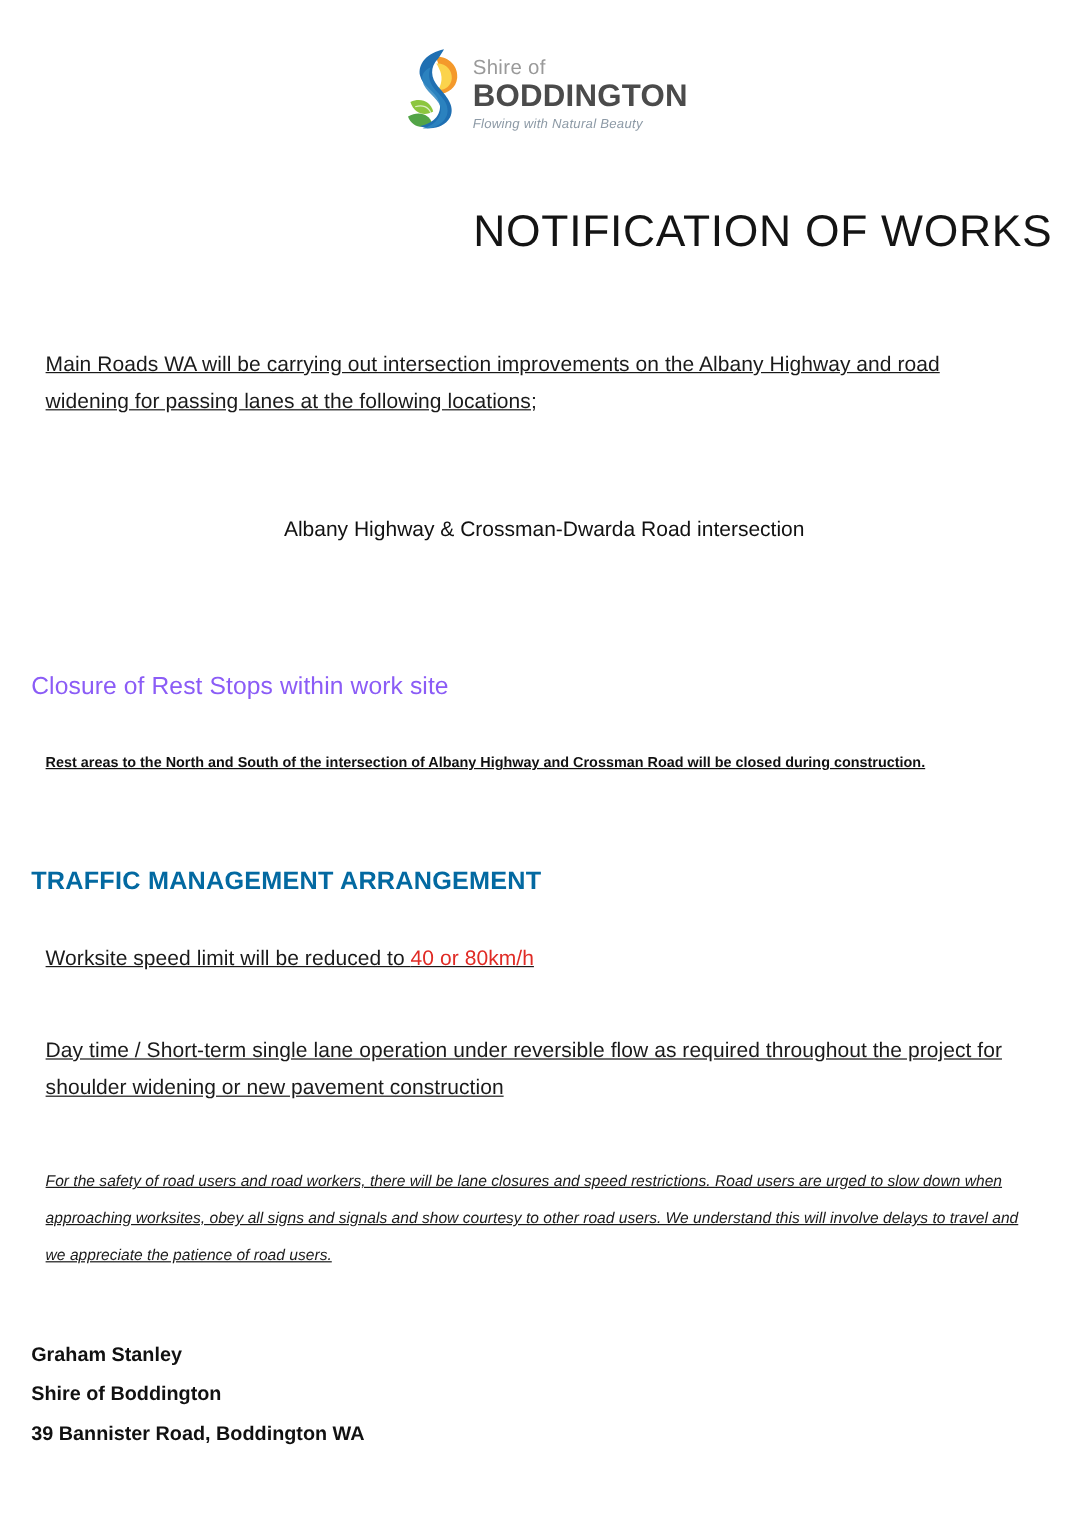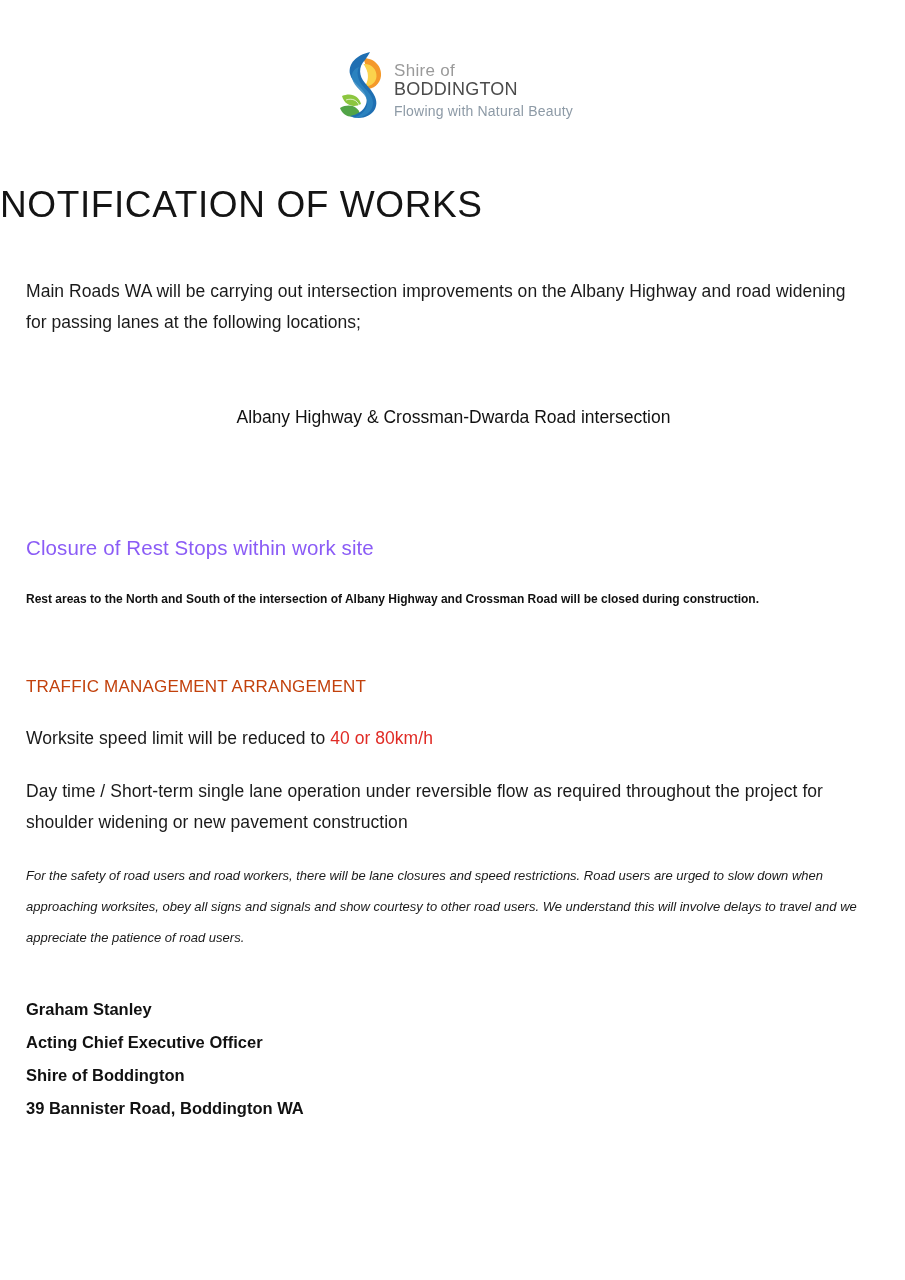--- a/index.html
+++ b/index.html
@@ -27,7 +27,7 @@
   .logo-block {
     position: absolute;
     left: 0;
-    top: 48px;
+    top: 37px;
     width: 905px;
     display: flex;
     justify-content: center;

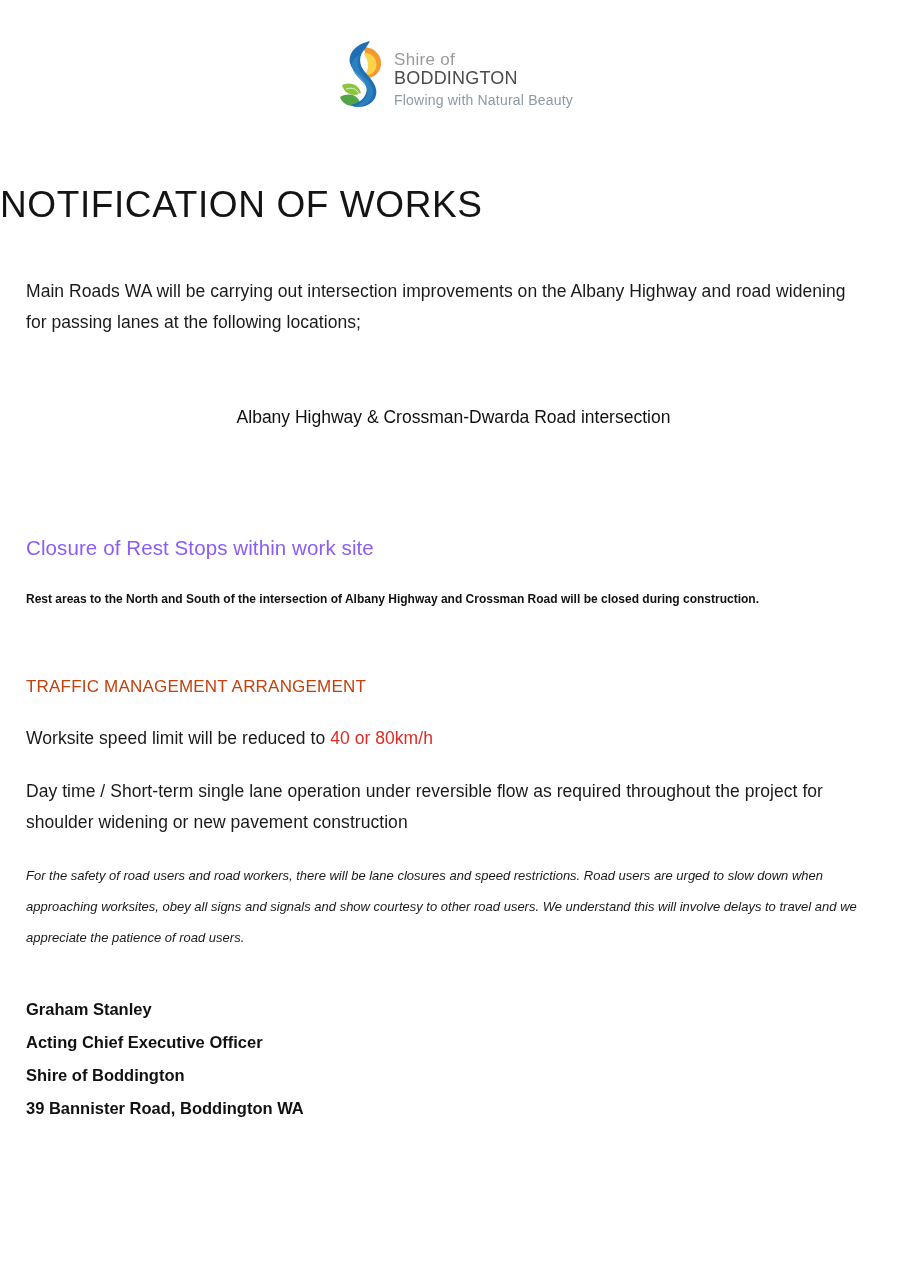--- a/index.html
+++ b/index.html
@@ -57,8 +57,8 @@
     margin-bottom: 1px;
   }
   .logo-name {
-    font-size: 18px;
-    font-weight: 400;
+    font-size: 26px;
+    font-weight: 700;
     color: #4b4b4b;
     letter-spacing: .2px;
     line-height: 1.02;

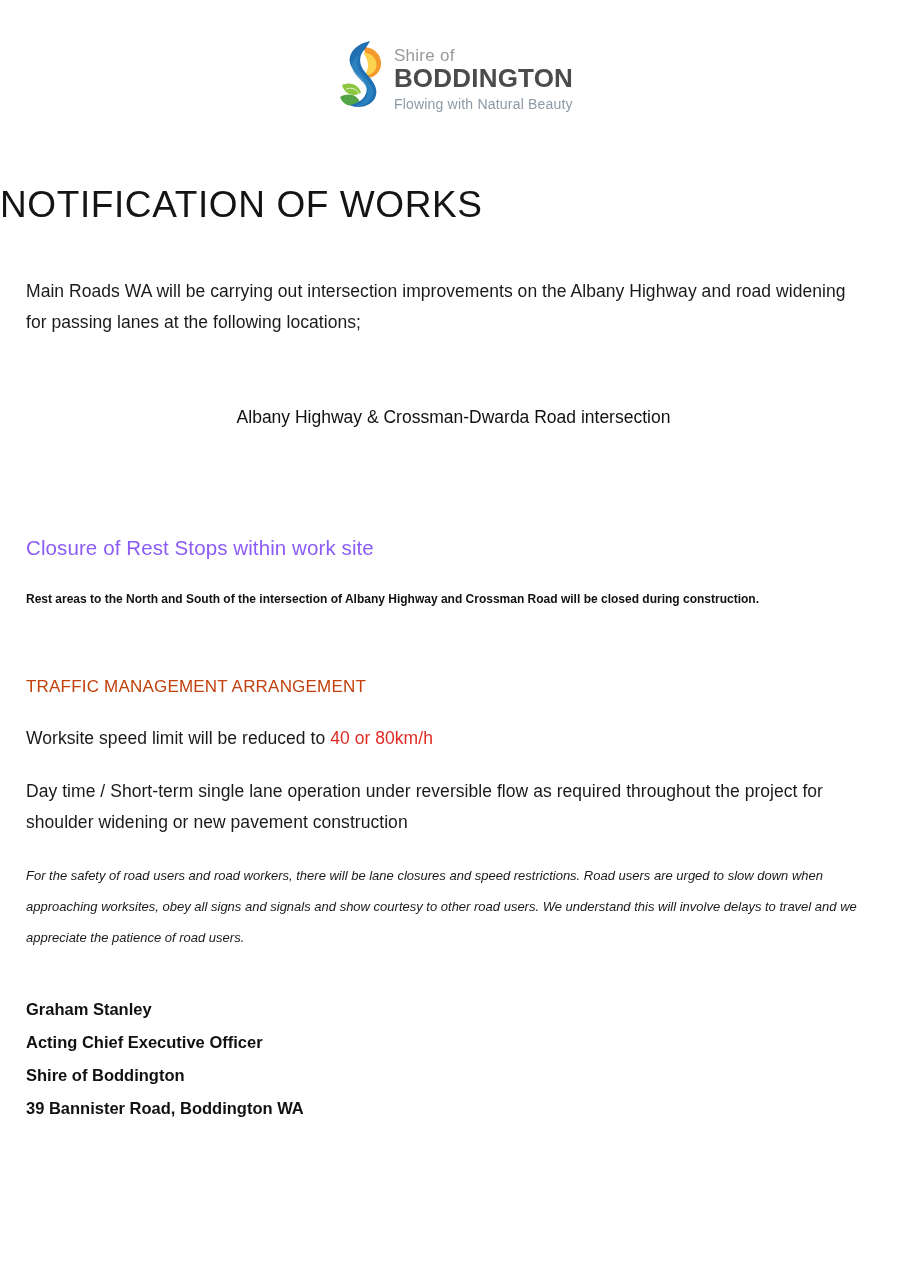--- a/index.html
+++ b/index.html
@@ -64,7 +64,8 @@
     line-height: 1.02;
   }
   .logo-tag {
-    font-size: 14px;
+    font-size: 11px;
+    font-style: italic;
     color: #8d9aa6;
     letter-spacing: .2px;
     margin-top: 6px;

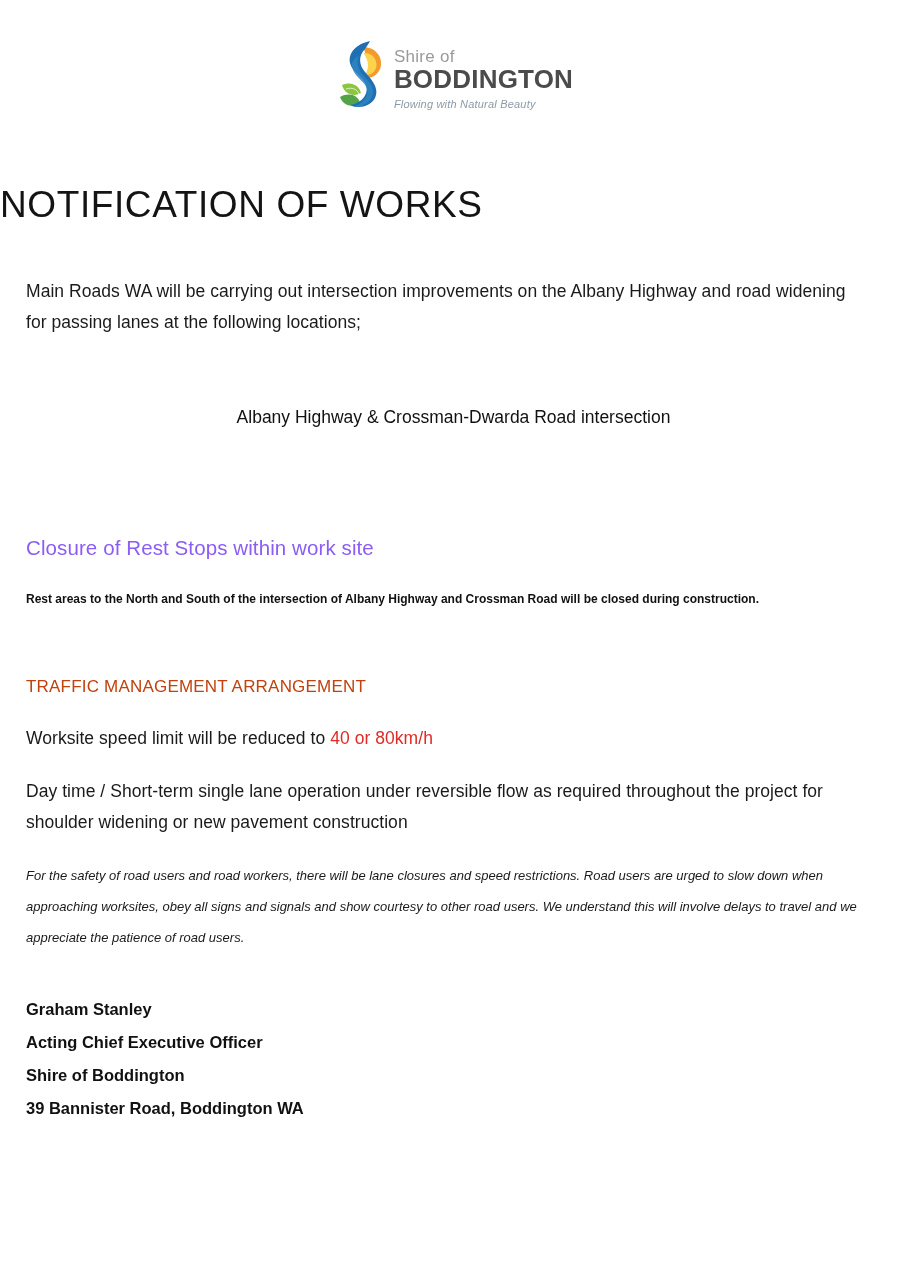--- a/index.html
+++ b/index.html
@@ -75,9 +75,9 @@
   .doc-title {
     position: absolute;
     left: 0;
-    top: 184px;
+    top: 172px;
     width: 877px;
-    text-align: left;
+    text-align: right;
     font-size: 37px;
     font-weight: 400;
     letter-spacing: 0.6px;

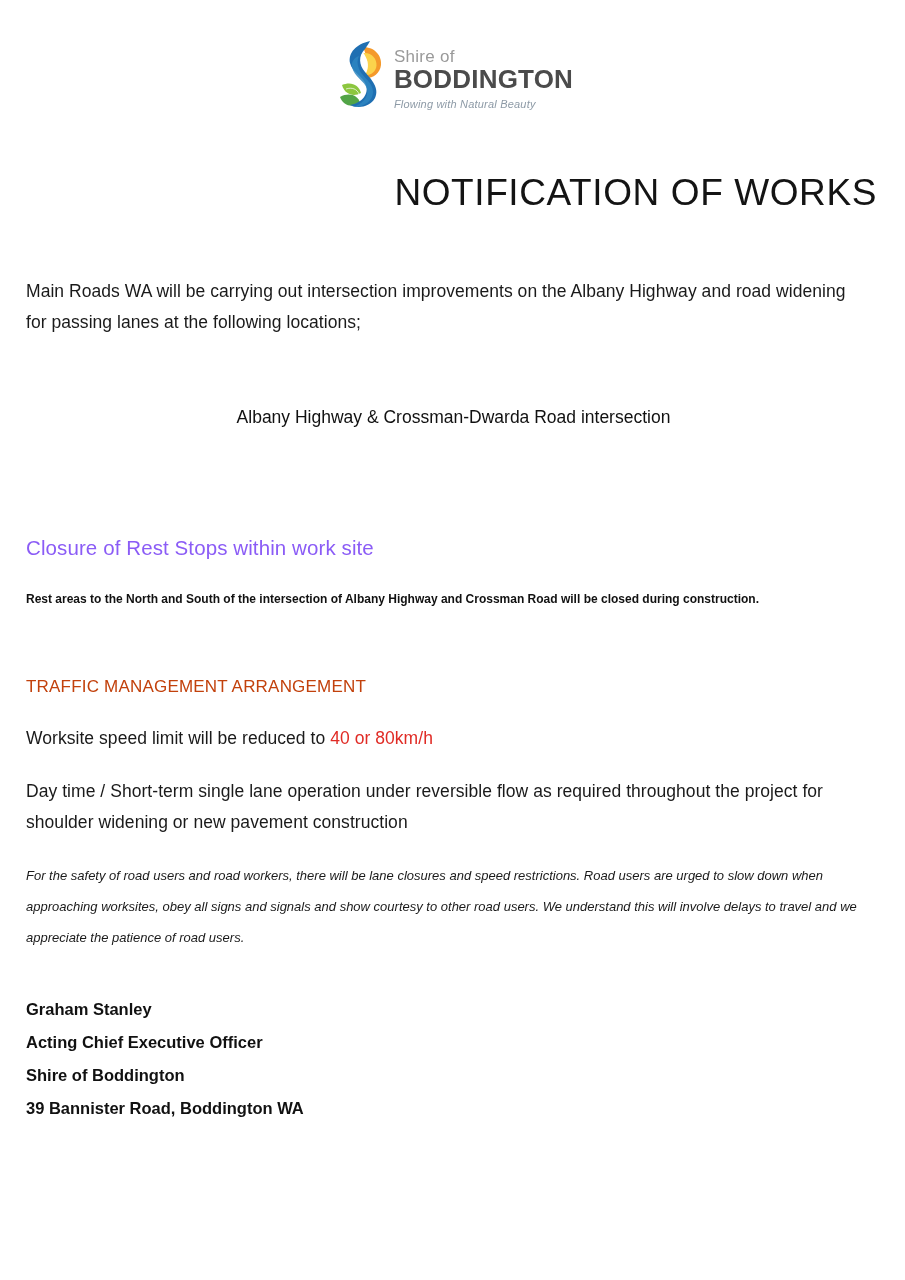--- a/index.html
+++ b/index.html
@@ -92,7 +92,8 @@
     width: 843px;
   }
   p, .line {
-    margin: 0;
+    margin: 12px;
+    text-decoration: underline;
   }
   .para {
     font-size: 17.5px;

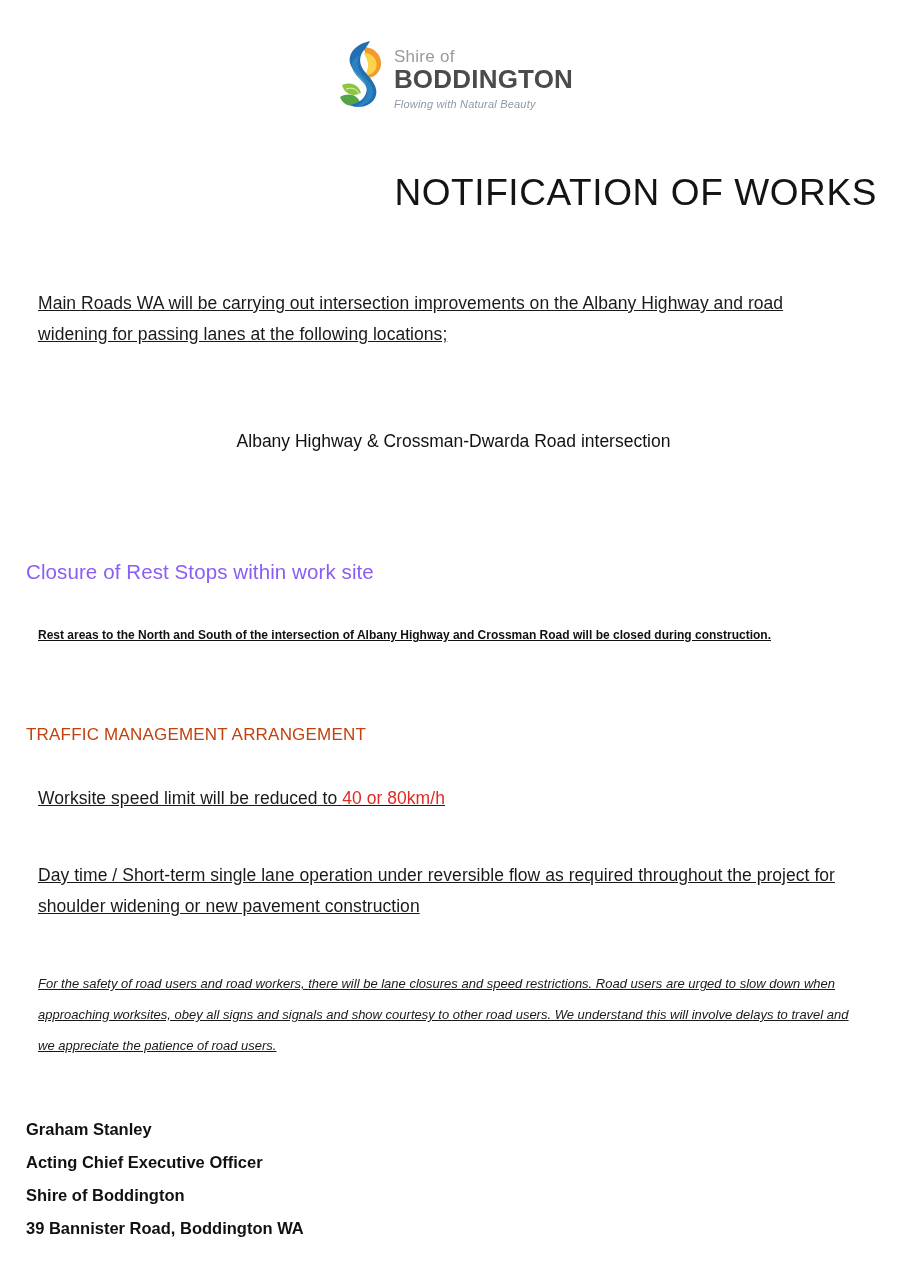--- a/index.html
+++ b/index.html
@@ -147,11 +147,11 @@
   }
 
   .section-heading {
-    font-size: 17px;
-    font-weight: 400;
+    font-size: 21px;
+    font-weight: 700;
     line-height: 28px;
     letter-spacing: .2px;
-    color: #c2410c;
+    color: #0369a1;
   }
 
   .red-inline { color: #E02B25; }

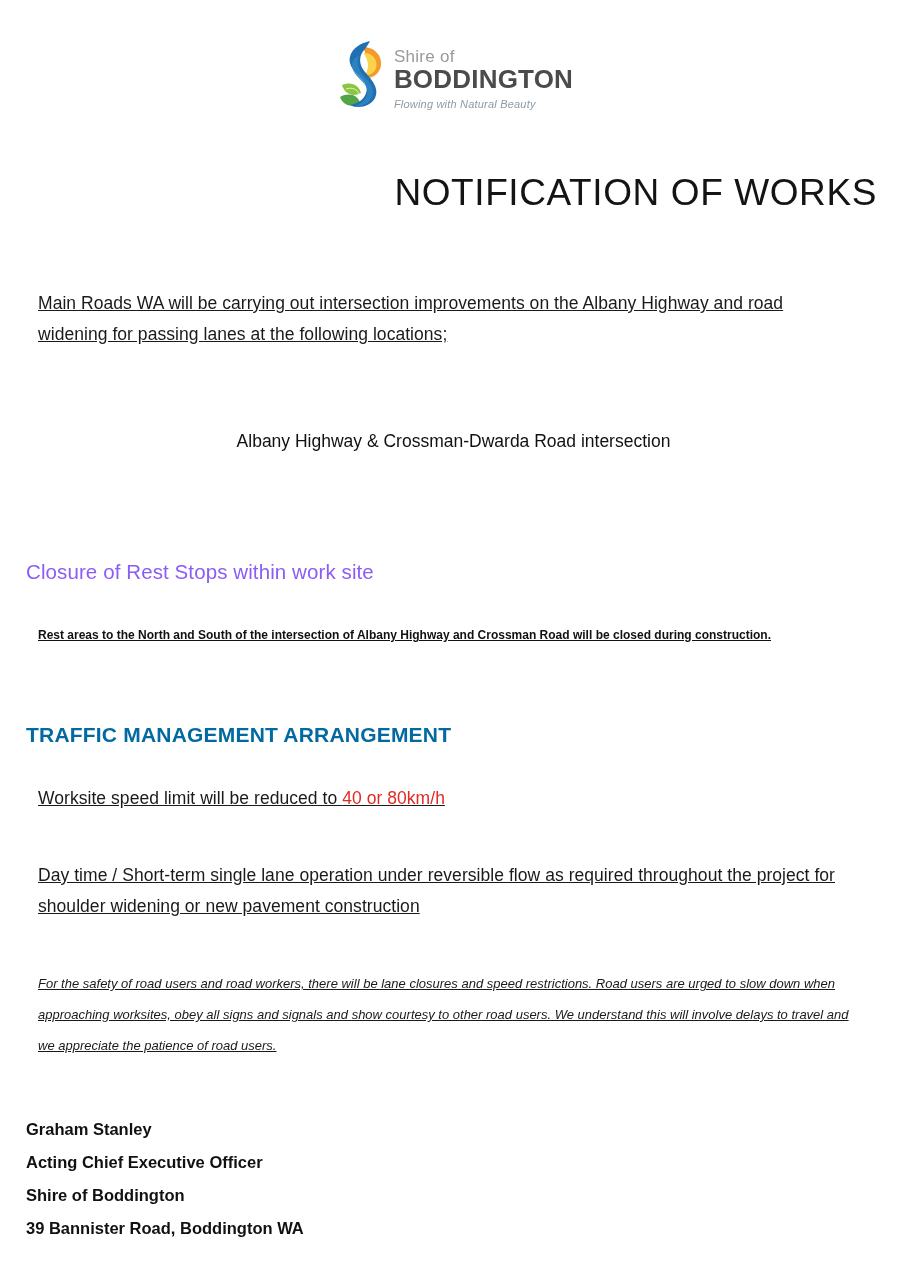--- a/index.html
+++ b/index.html
@@ -242,7 +242,6 @@
 
     <div class="signature">
       <div>Graham Stanley</div>
-      <div>Acting Chief Executive Officer</div>
       <div>Shire of Boddington</div>
       <div>39 Bannister Road, Boddington WA</div>
     </div>

